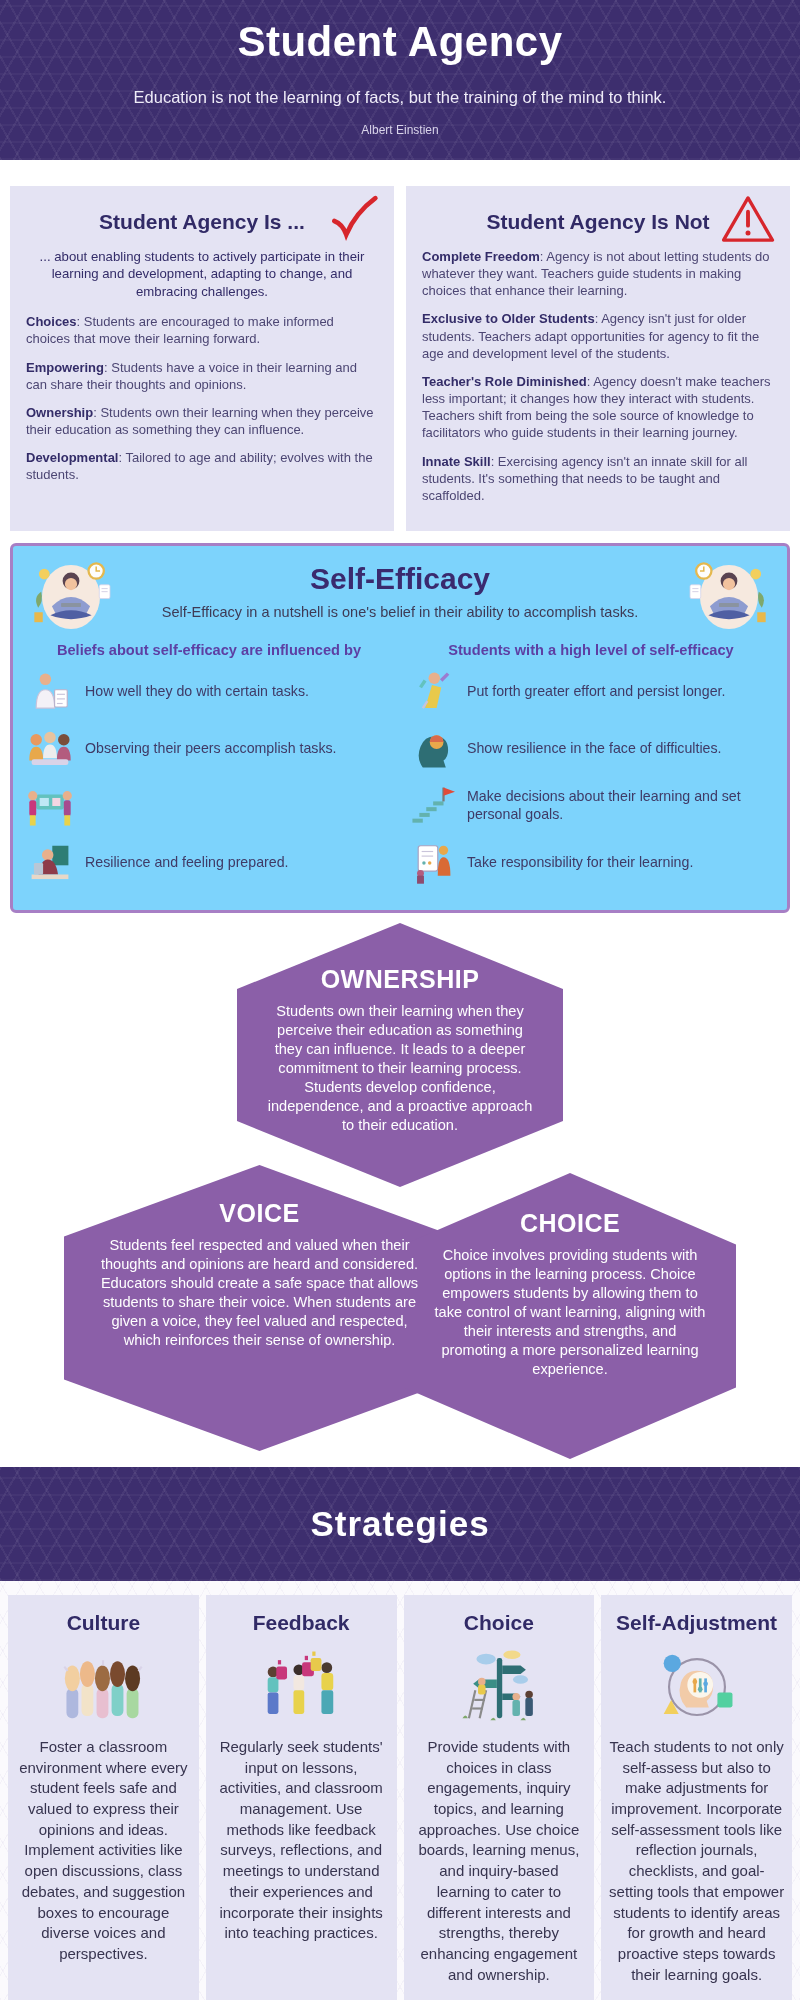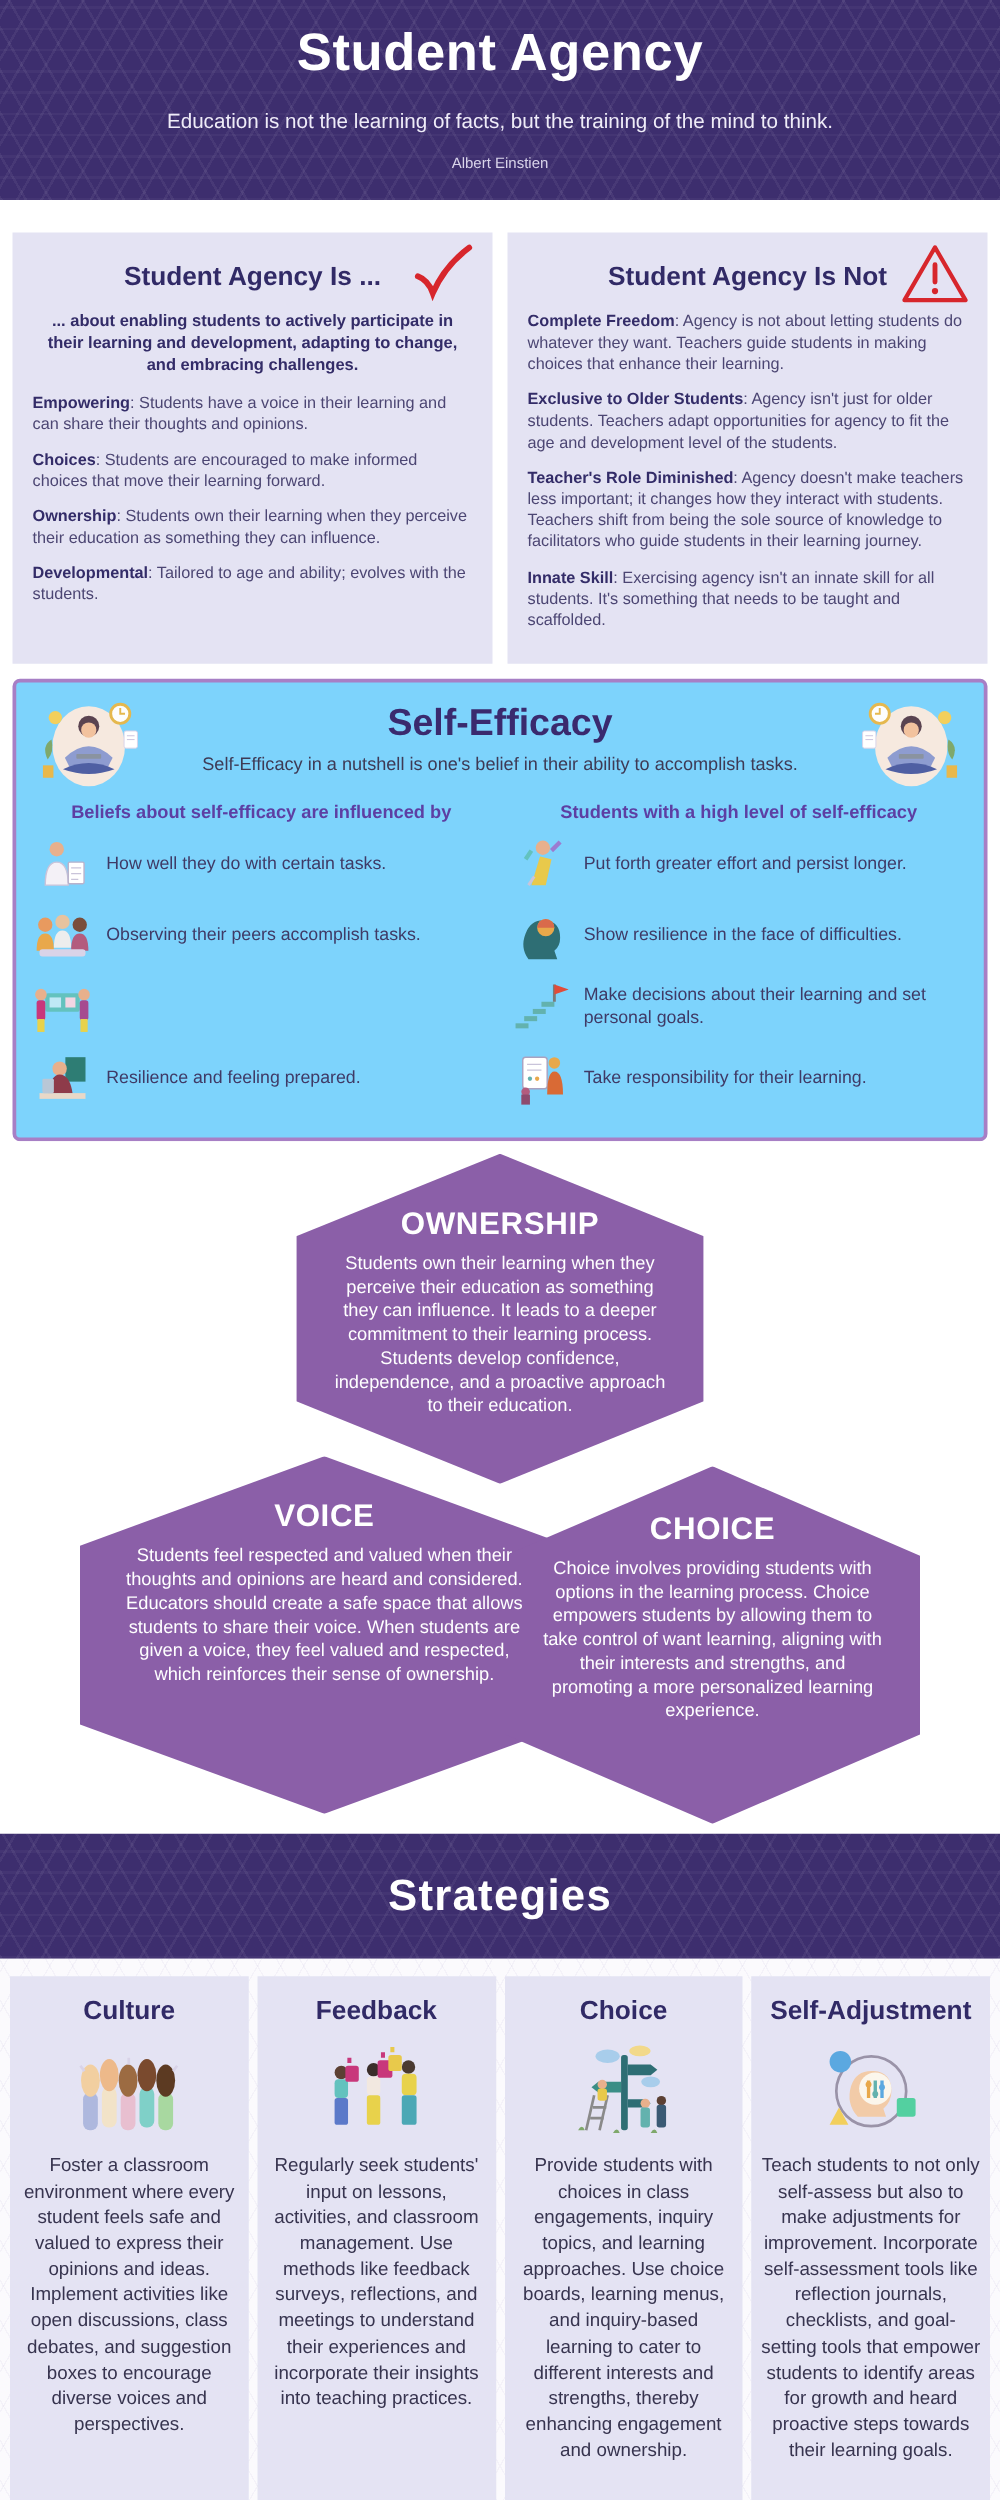--- a/index.html
+++ b/index.html
@@ -27,7 +27,7 @@
   .infocard h2 { text-align:center; color:#312A66; font-size:21px; margin-top:10px; margin-bottom:14px; }
   .infocard .corner-icon { position:absolute; top:8px; right:12px; width:58px; height:52px; }
   .infocard p { font-size:13px; line-height:1.32; color:#4C4673; margin-bottom:11px; }
-  .infocard .intro { font-weight:bold; color:#332C68; text-align:center; font-size:13.2px; margin-bottom:13px; }
+  .infocard .intro { font-weight:normal; color:#332C68; text-align:center; font-size:13.2px; margin-bottom:13px; }
   .term { font-weight:bold; color:#332C68; }
 
   

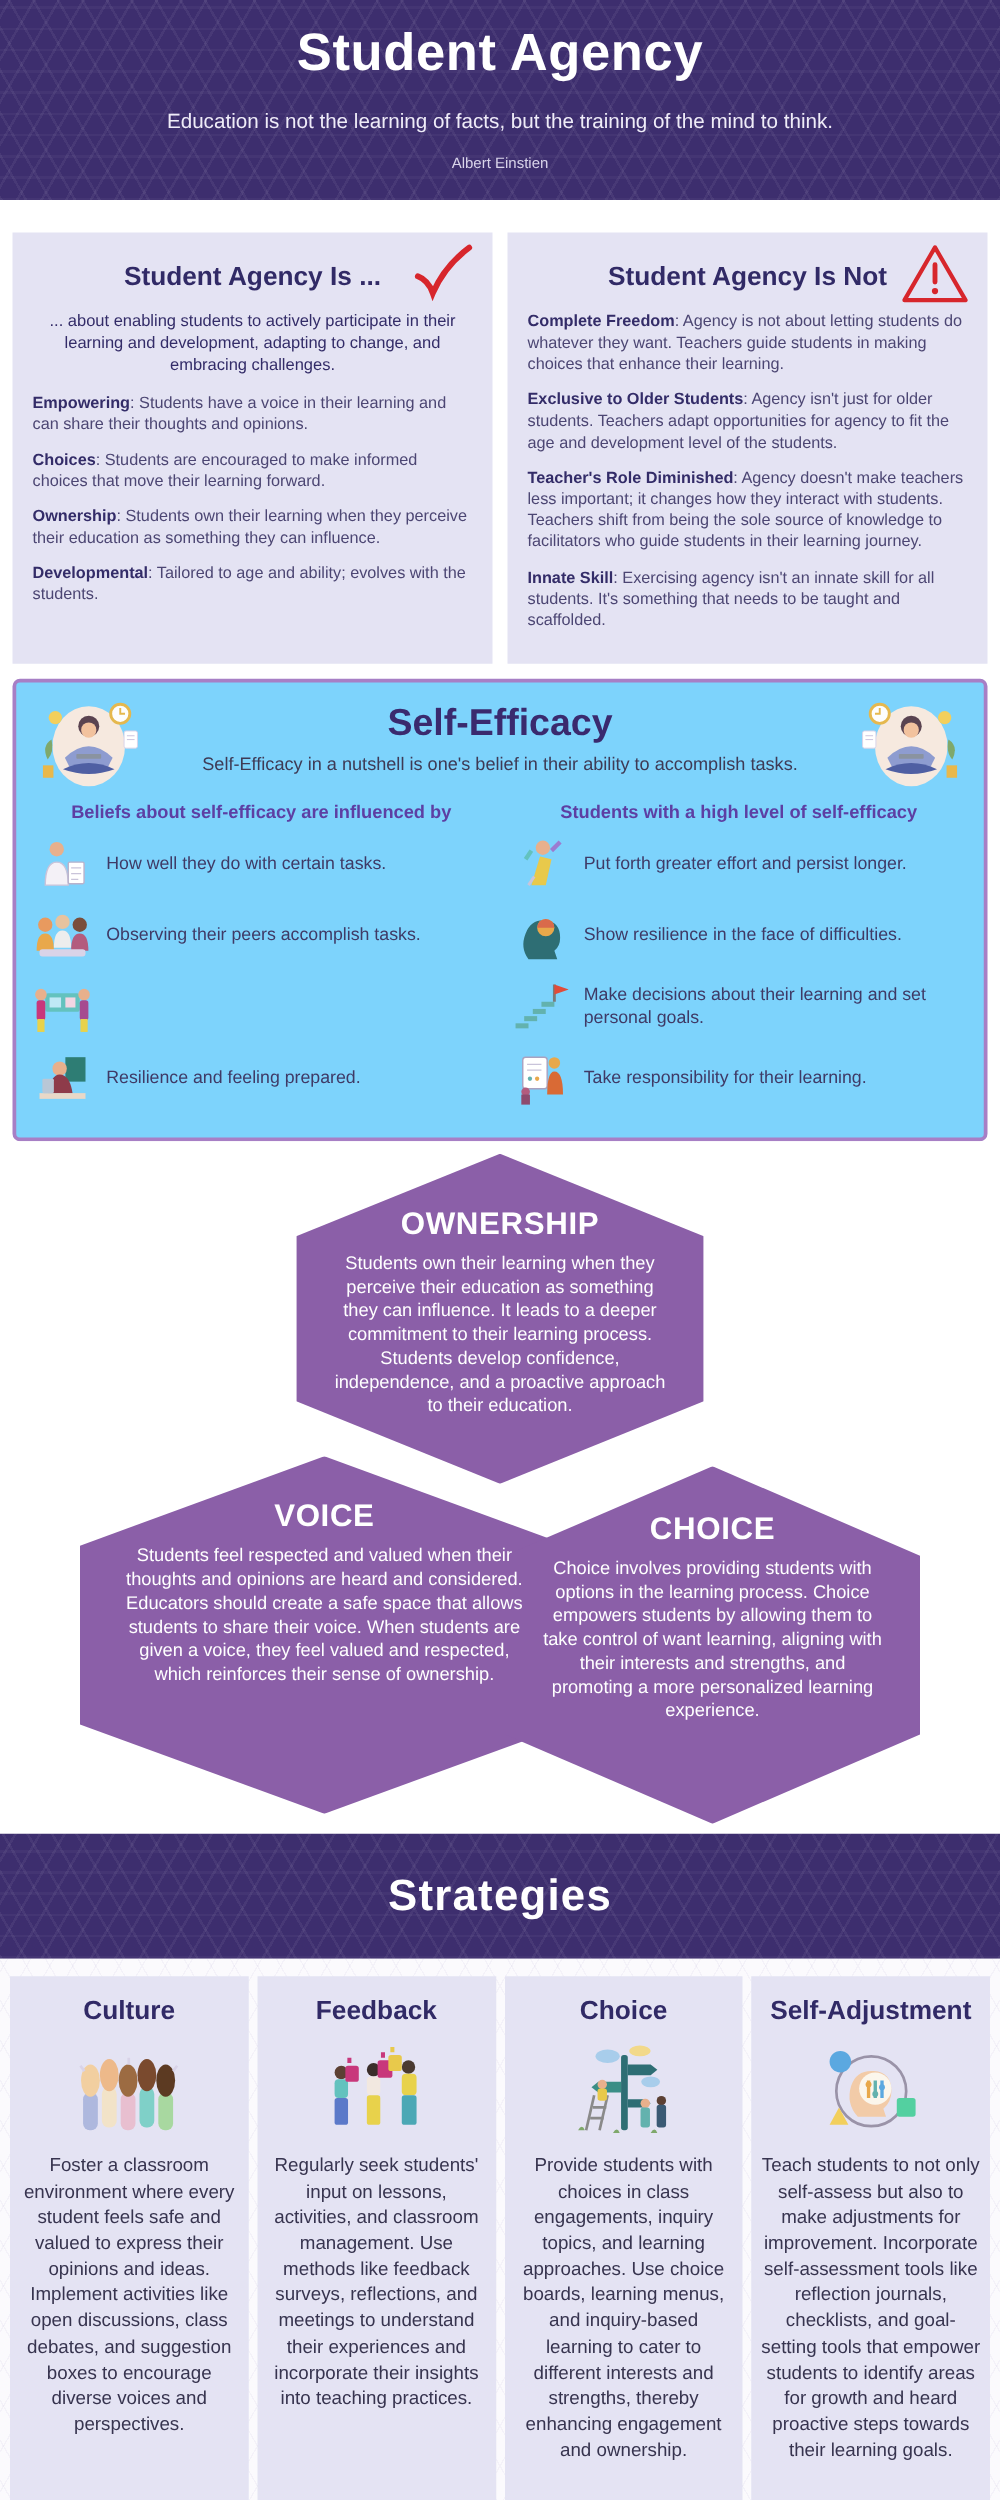--- a/index.html
+++ b/index.html
@@ -96,8 +96,8 @@
       </span>
       <h2>Student Agency Is ...</h2>
       <p class="intro">... about enabling students to actively participate in their learning and development, adapting to change, and embracing challenges.</p>
+      <p><span class="term">Choices</span><span>: Students are encouraged to make informed choices that move their learning forward.</span></p>
       <p><span class="term">Empowering</span><span>: Students have a voice in their learning and can share their thoughts and opinions.</span></p>
-      <p><span class="term">Choices</span><span>: Students are encouraged to make informed choices that move their learning forward.</span></p>
       <p><span class="term">Ownership</span><span>: Students own their learning when they perceive their education as something they can influence.</span></p>
       <p><span class="term">Developmental</span><span>: Tailored to age and ability; evolves with the students.</span></p>
     </div>

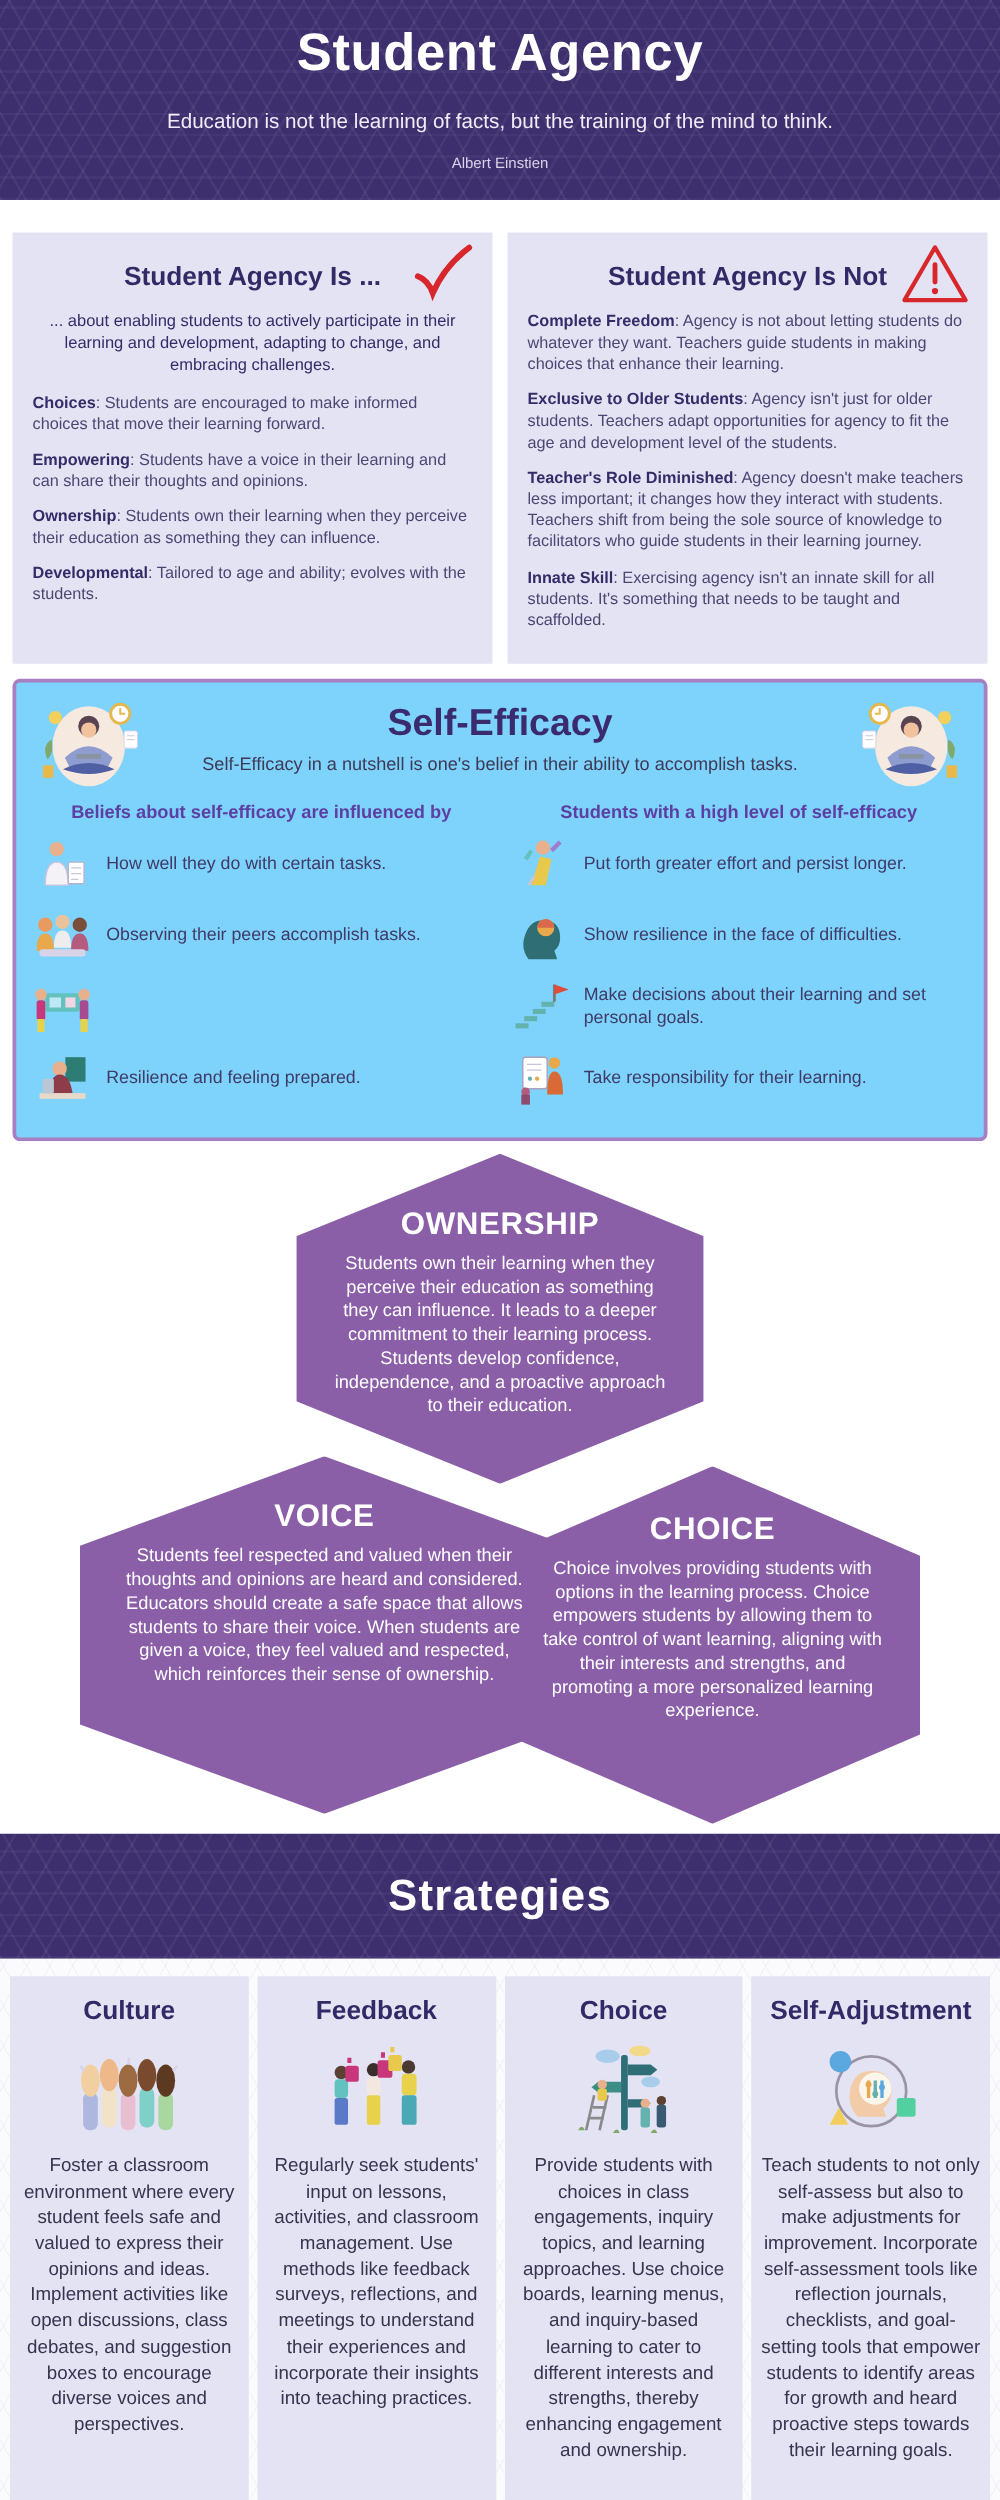--- a/index.html
+++ b/index.html
@@ -61,7 +61,7 @@
   .hex-choice .inner { padding-top:36px; }
 
   
-  .strat-banner { height:100px; margin-top:6px; display:flex; align-items:center; justify-content:center; }
+  .strat-banner { height:114px; margin-top:6px; display:flex; align-items:center; justify-content:center; }
   .strat-banner h2 { font-size:35px; font-weight:800; letter-spacing:1px; }
   .strat-area { height:482px; padding:14px 8px 0;
     background-color:#FBFAFD;

